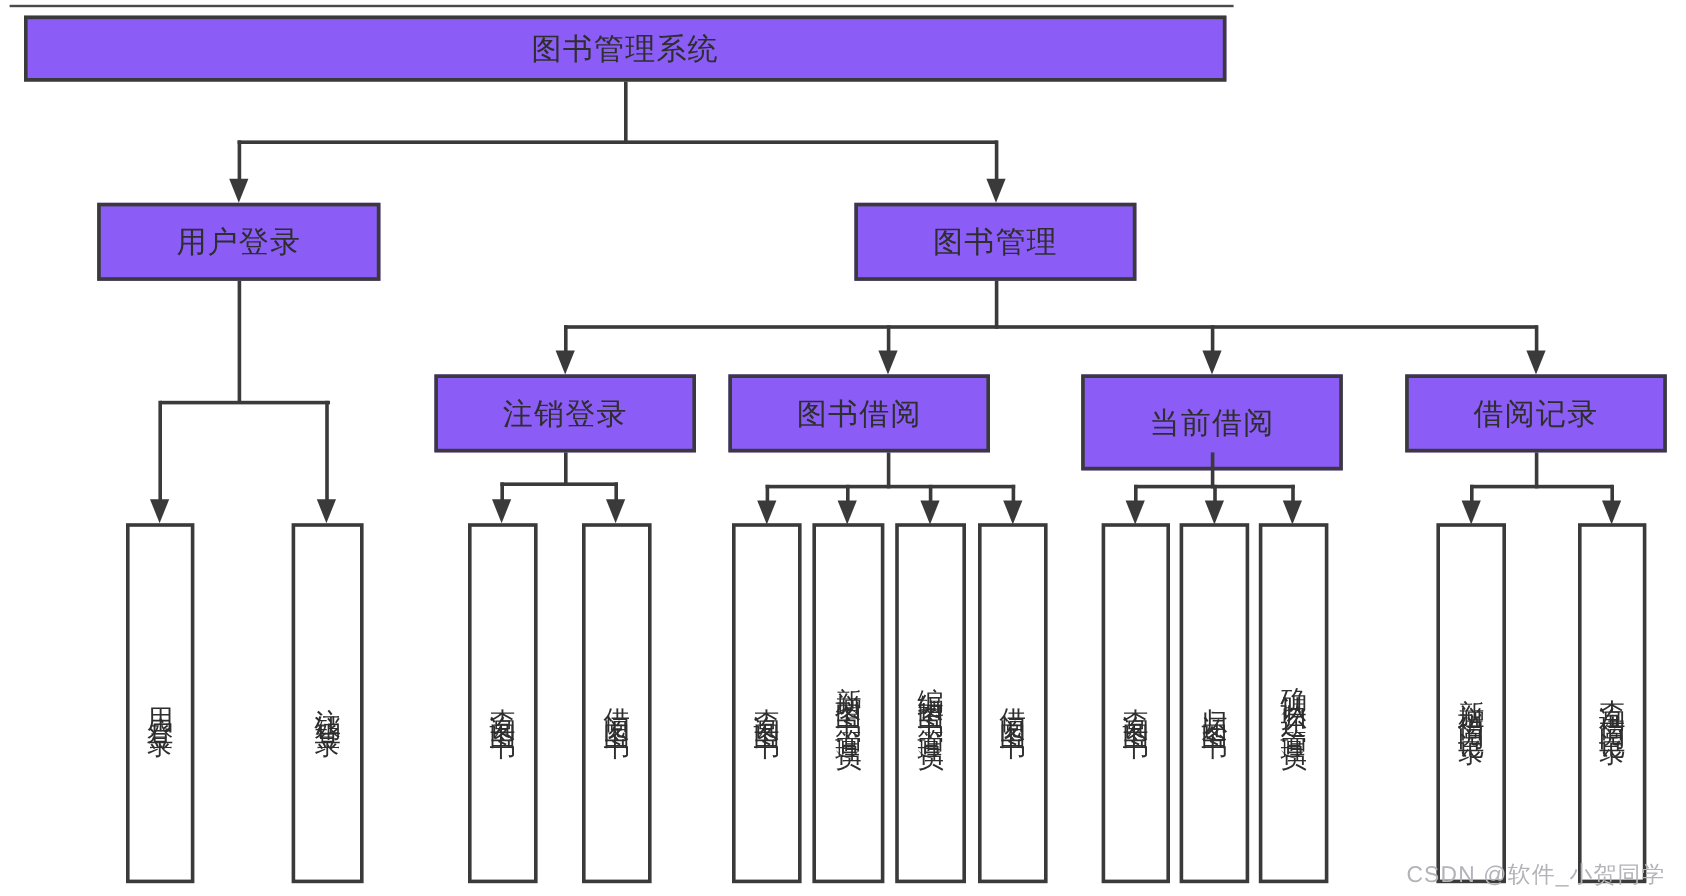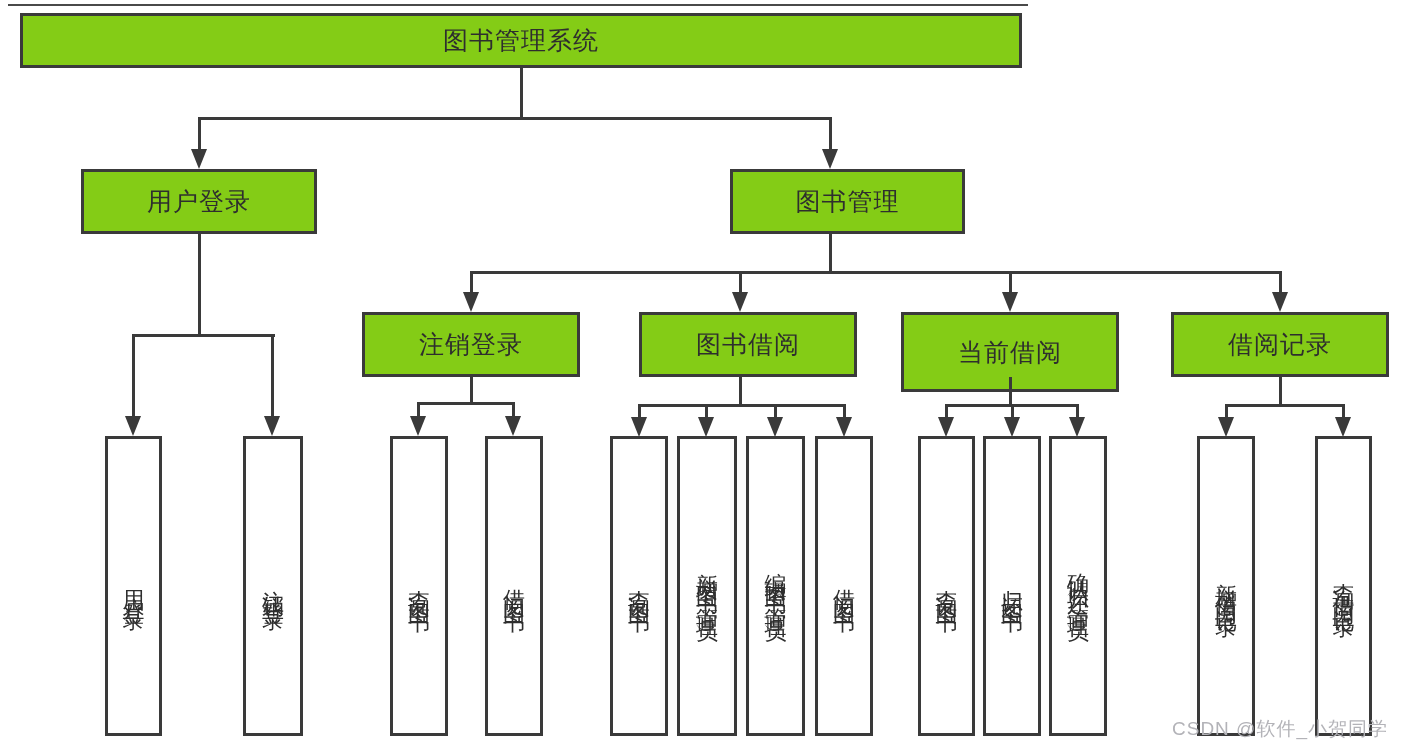--- a/index.html
+++ b/index.html
@@ -8,7 +8,7 @@
     font-family:"Liberation Sans","DejaVu Sans",sans-serif;color:#2e2e2e;
   }
   .node{
-    position:absolute;box-sizing:border-box;border:3px solid #3a3a3a;background:#84cc16;
+    position:absolute;box-sizing:border-box;border:3px solid #3a3a3a;background:#8b5cf6;
     display:flex;align-items:center;justify-content:center;
     font-size:25px;letter-spacing:1px;color:#2e2e2e;
   }

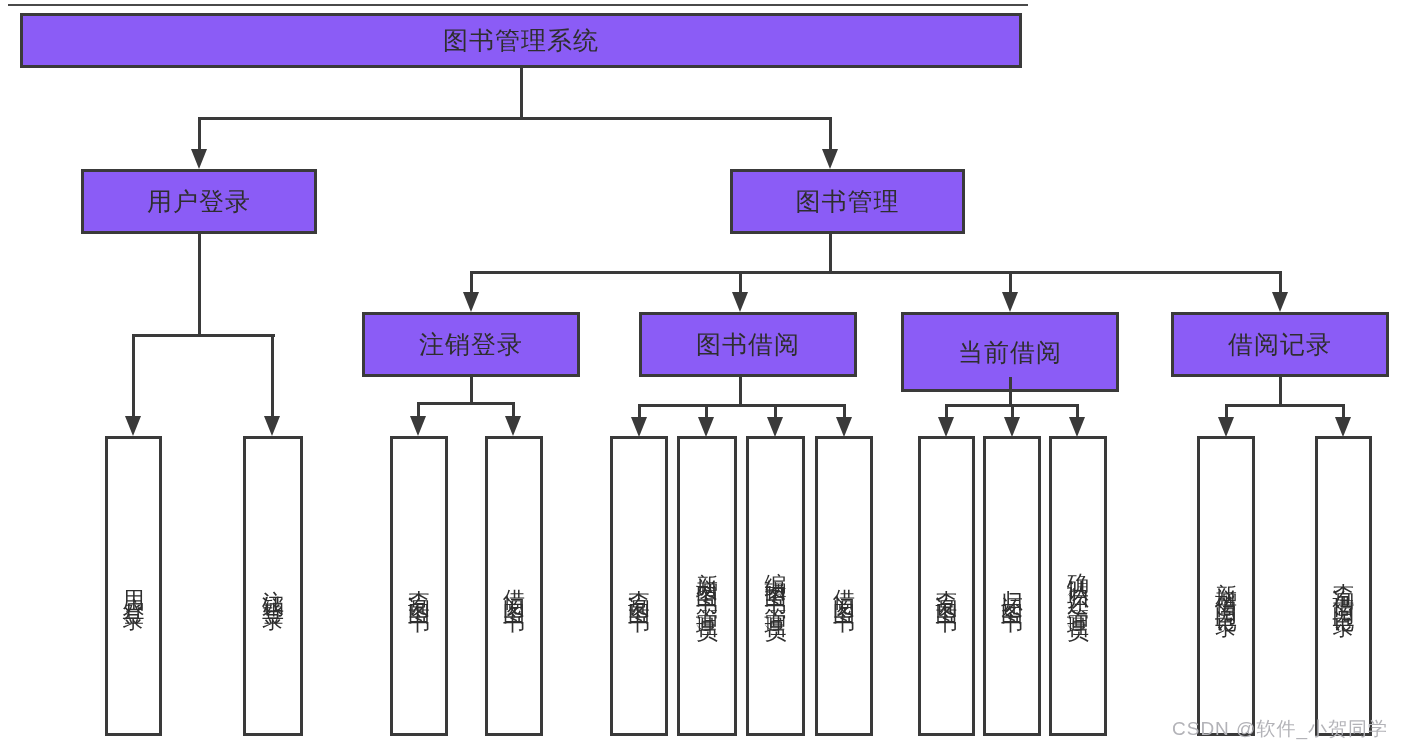--- a/index.html
+++ b/index.html
@@ -44,7 +44,7 @@
     <span>用户登录</span>
   </div>
 
-  <div class="node" style="left:712px;top:169px;width:235px;height:65px;margin-left:18px;">
+  <div class="node" style="left:712px;top:169px;width:235px;height:65px;">
     <span>图书管理</span>
   </div>
 

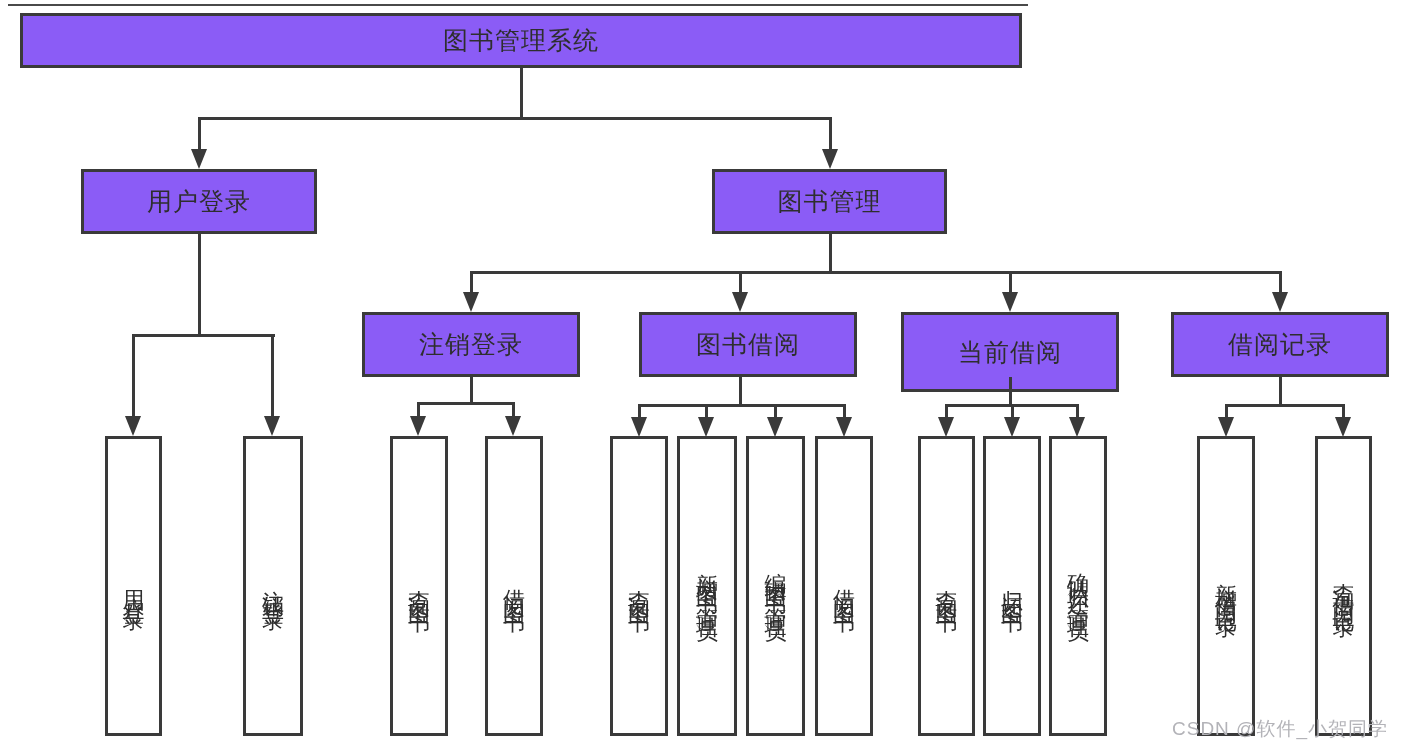--- a/index.html
+++ b/index.html
@@ -52,7 +52,7 @@
     <span>注销登录</span>
   </div>
 
-  <div class="node" style="left:639px;top:312px;width:218px;height:65px;">
+  <div class="node" style="left:607px;top:312px;width:218px;height:65px;">
     <span>图书借阅</span>
   </div>
 

